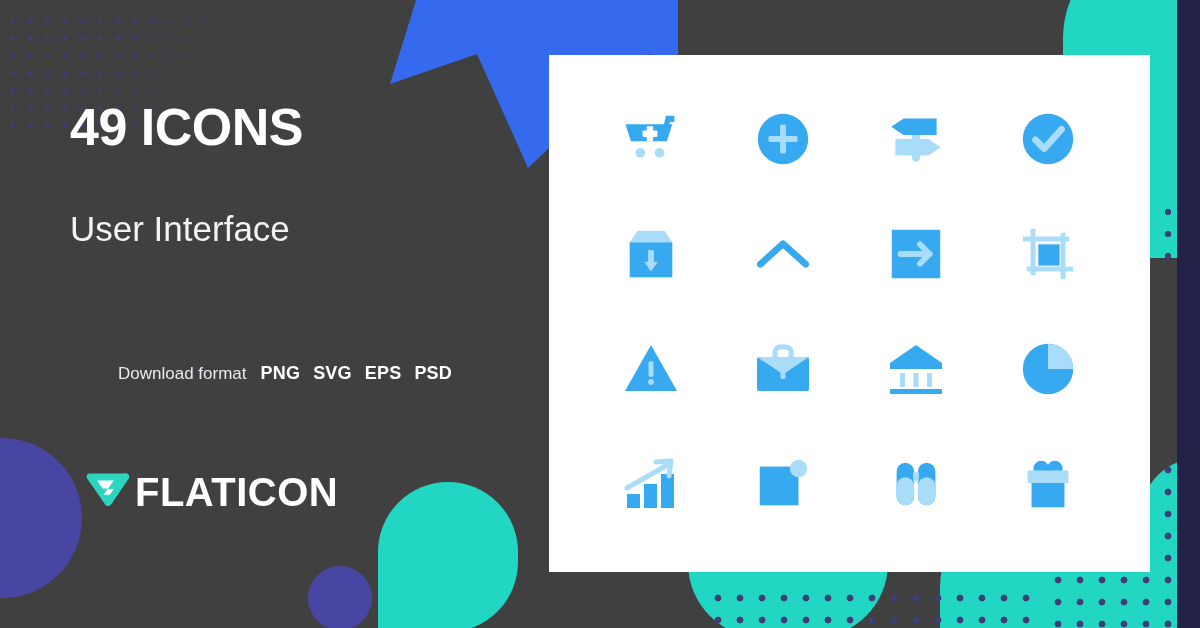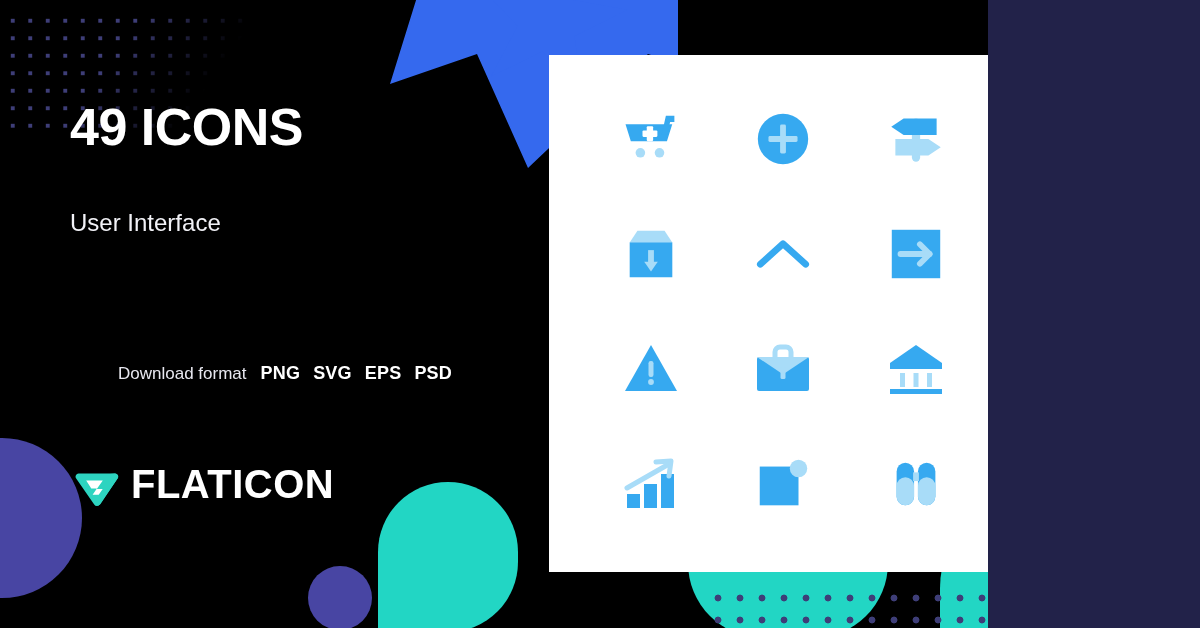--- a/index.html
+++ b/index.html
@@ -11,8 +11,8 @@
   }
   #stage {
     position: relative;
-    width: 988px; height: 628px;
-    background: #000000;
+    width: 1177px; height: 628px;
+    background: #404040;
     overflow: hidden;
   }
 

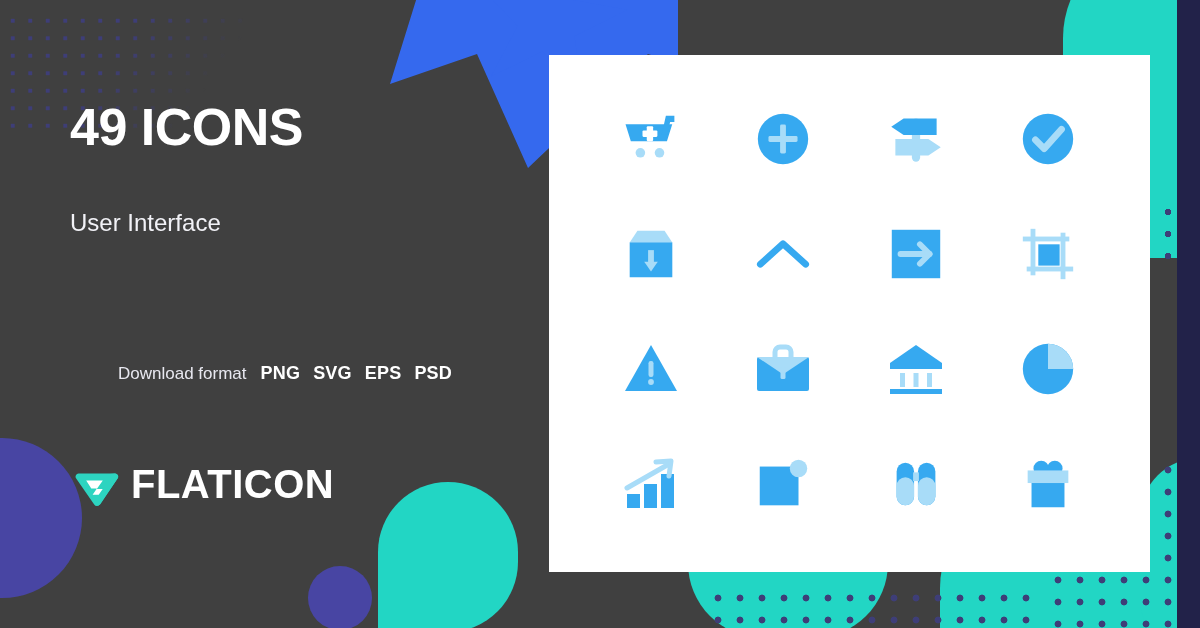--- a/index.html
+++ b/index.html
@@ -135,7 +135,7 @@
   }
   .page-subtitle {
     position: absolute; top: 211px; left: 0;
-    font-size: 24px; font-weight: 400; color: #f2f2f7;
+    font-size: 35px; font-weight: 400; color: #f2f2f7;
     line-height: 1;
   }
   .format-row {

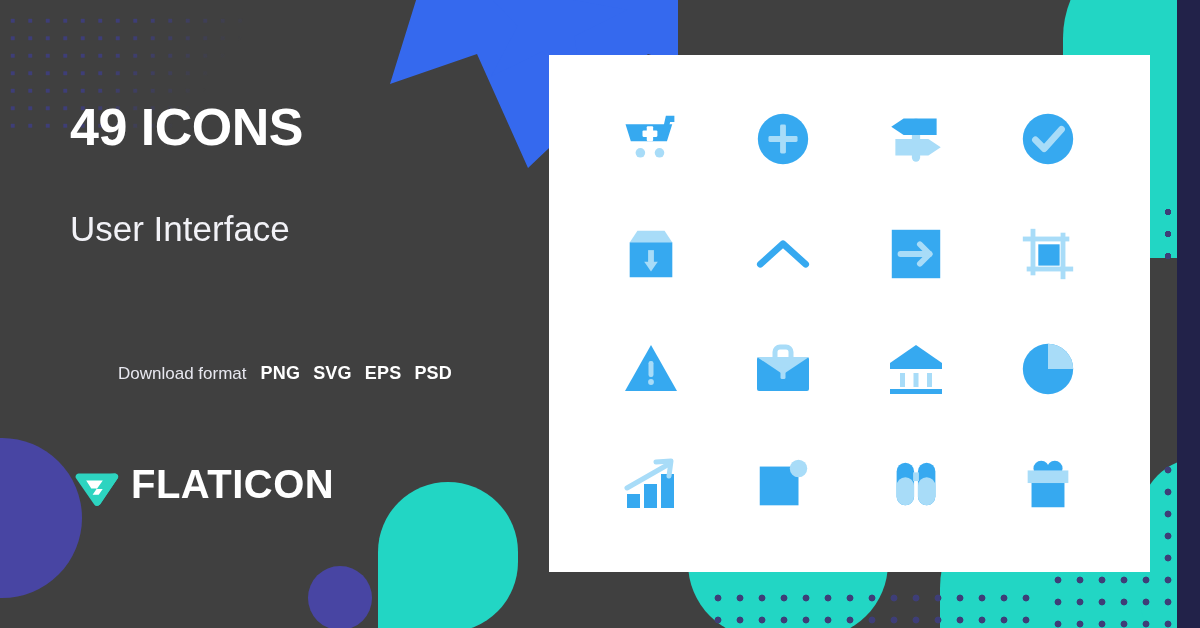--- a/index.html
+++ b/index.html
@@ -147,8 +147,8 @@
   .format-item { font-size: 18px; font-weight: 700; color: #ffffff; letter-spacing: 0.2px; }
 
   .brand-row {
-    position: absolute; top: 464px; left: 4px;
-    display: flex; align-items: flex-start; gap: 9px;
+    position: absolute; top: 464px; left: 15px;
+    display: flex; align-items: flex-end; gap: 2px;
   }
   .brand-mark { width: 48px; height: 48px; flex: 0 0 48px; }
   .brand-text { font-size: 40px; font-weight: 700; color: #ffffff; letter-spacing: 0.5px; line-height: 1; }

